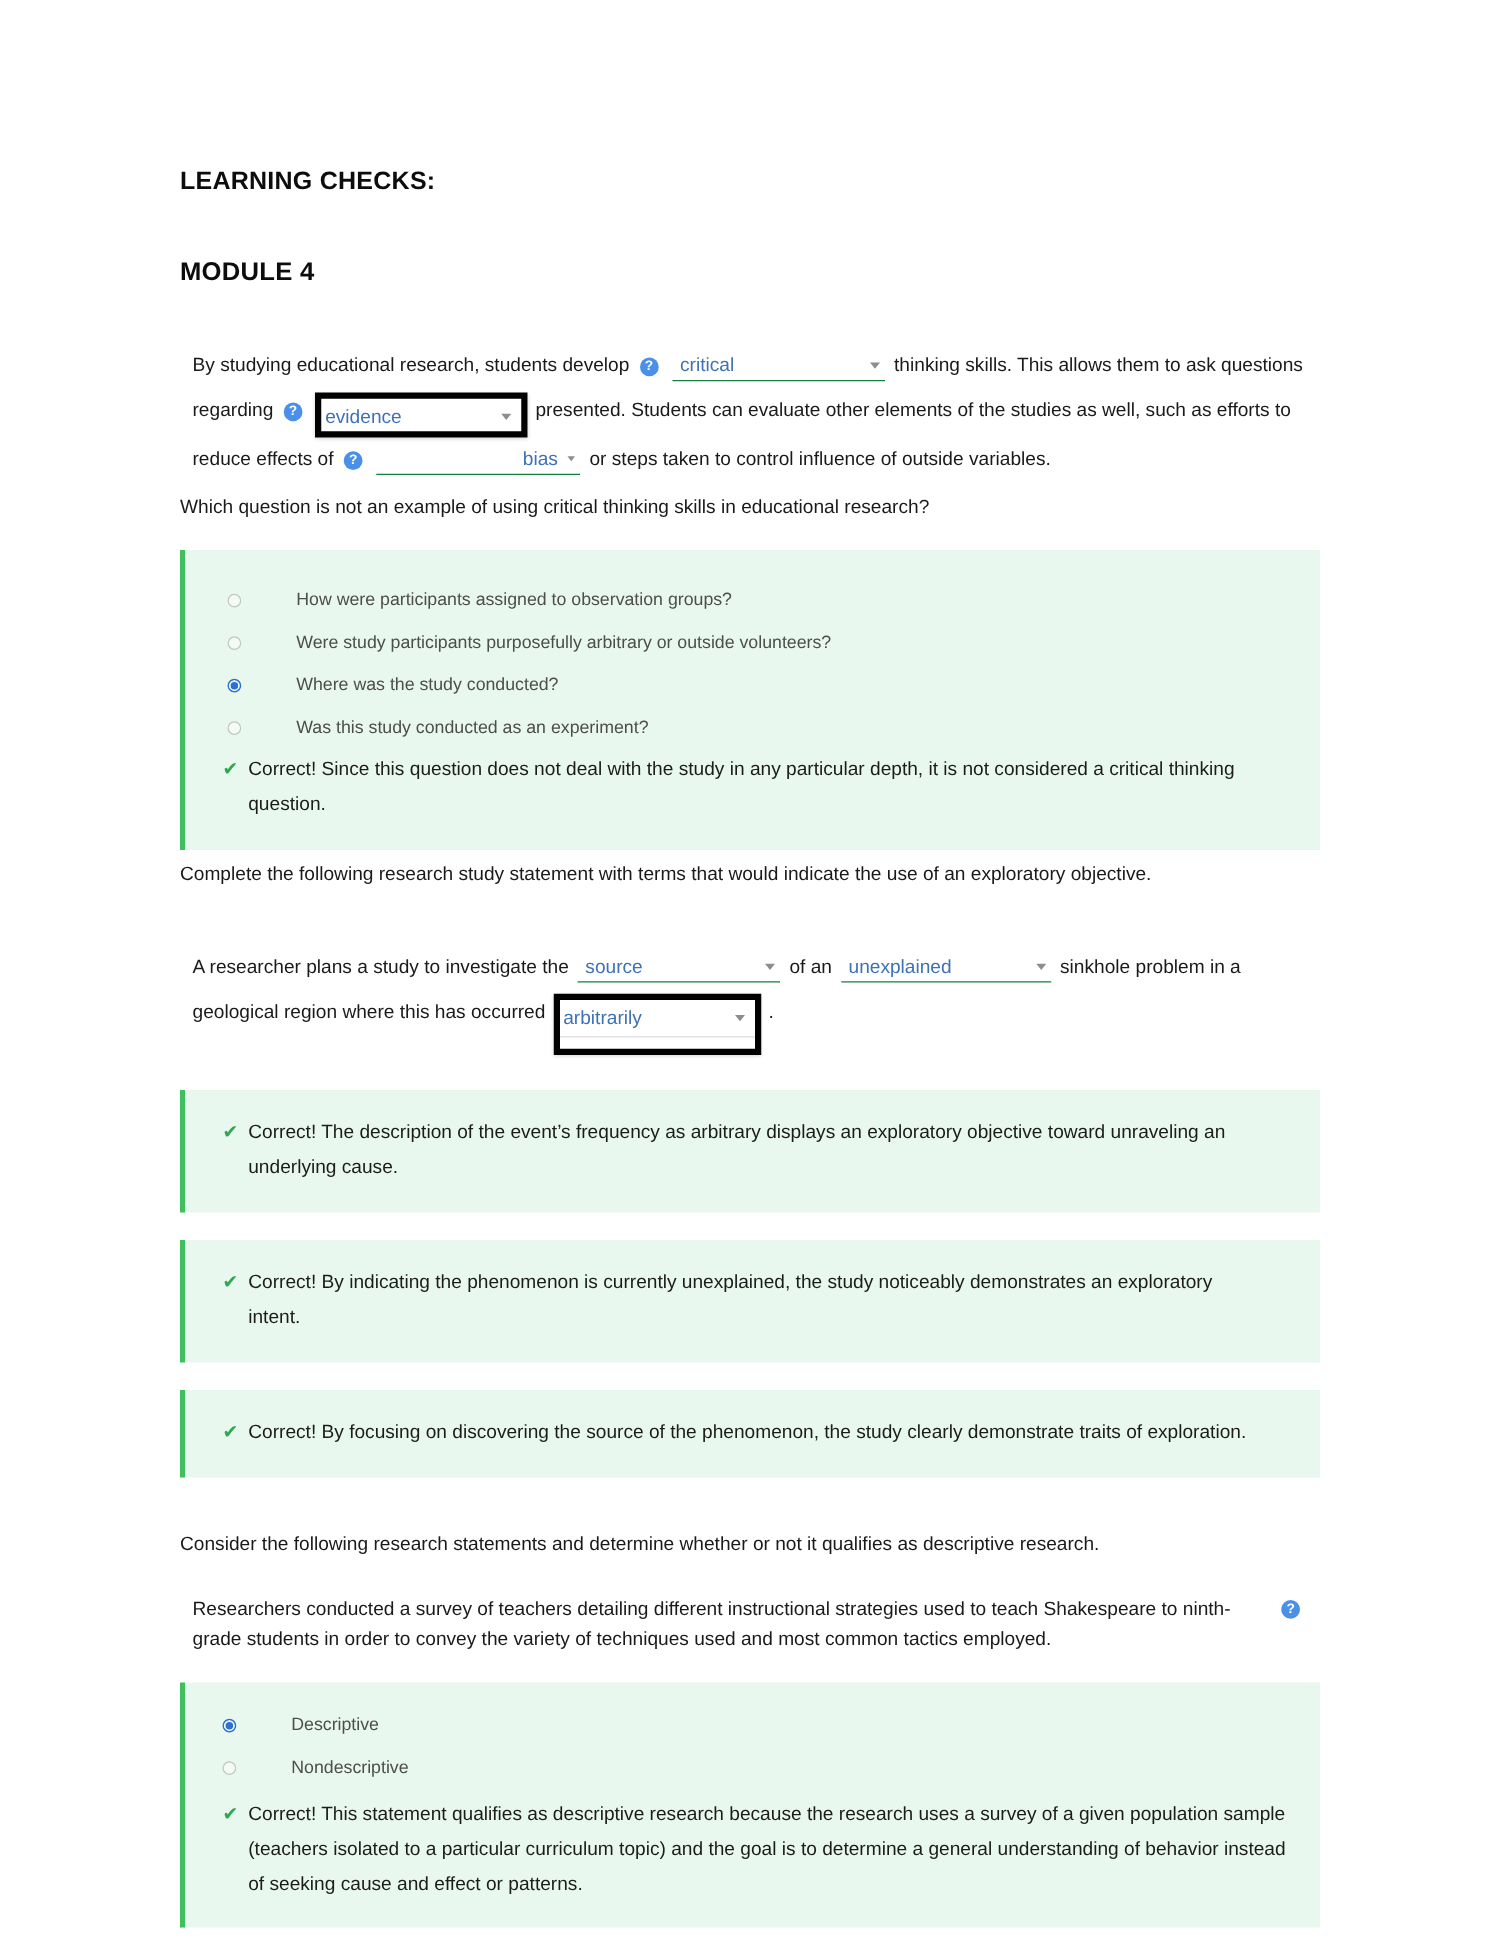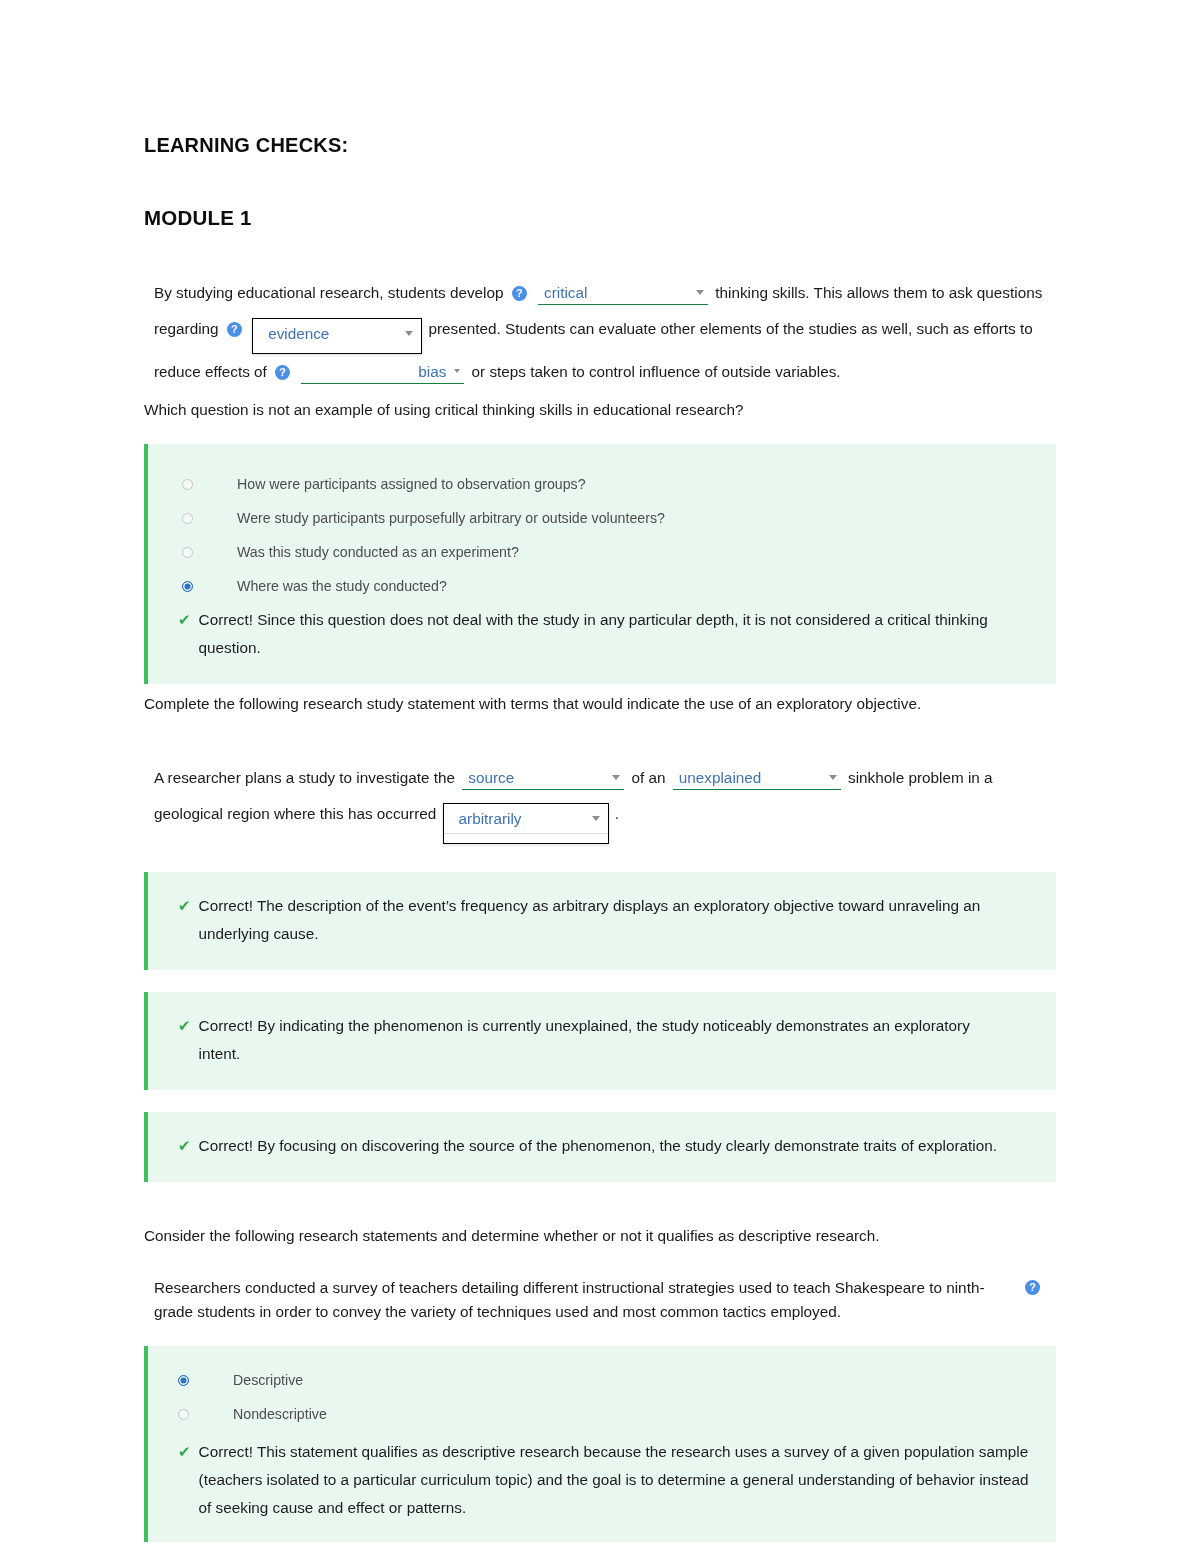--- a/index.html
+++ b/index.html
@@ -232,7 +232,7 @@
   <div class="content">
 
     <h1 class="doc-title">LEARNING CHECKS:</h1>
-    <h2 class="doc-subtitle">MODULE 1</h2>
+    <h2 class="doc-subtitle">MODULE 4</h2>
 
     <div class="fill-para">
       <span>By studying educational research, students develop</span>

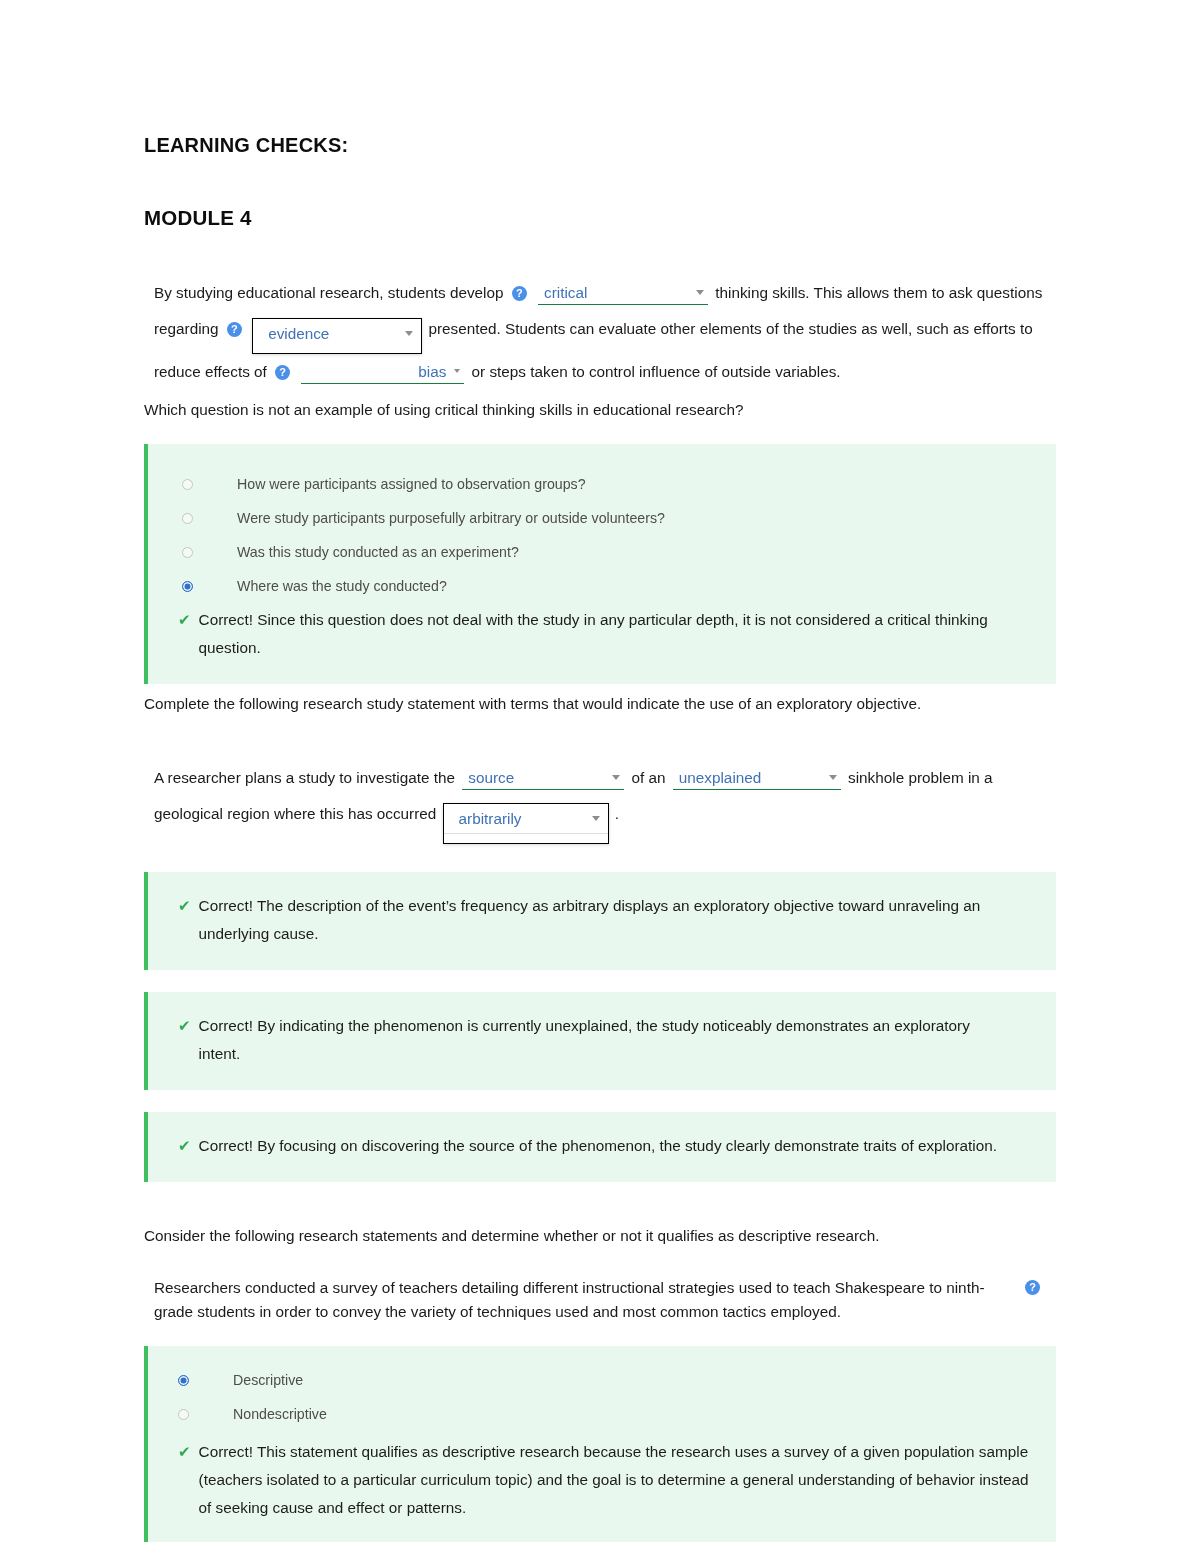--- a/index.html
+++ b/index.html
@@ -115,10 +115,10 @@
   }
   
   .dd.boxed {
-    border: 1px solid #000000;
+    border: 5px solid #000000;
     background: #ffffff;
     box-shadow: 0 1px 3px rgba(0,0,0,0.16);
-    padding: 5px 26px 5px 15px;
+    padding: 5px 26px 5px 3px;
     color: #3f72b5;
     font-size: 15.3px;
     line-height: 20px;

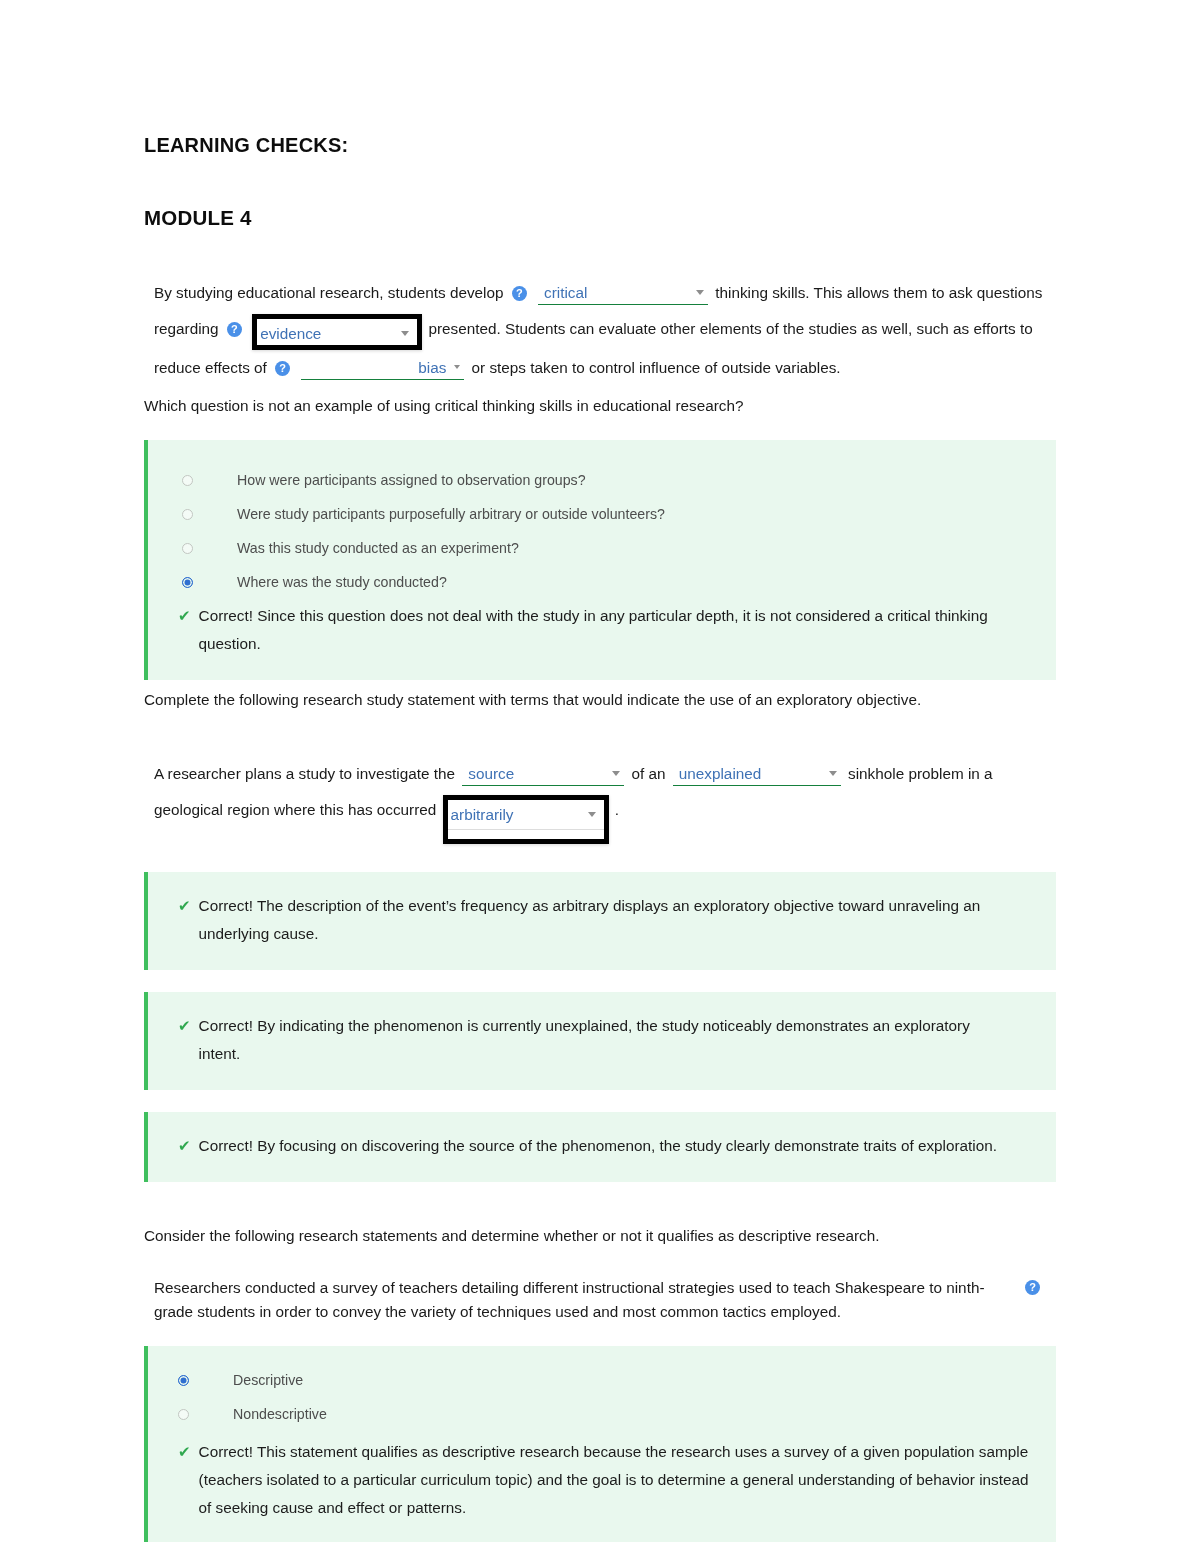--- a/index.html
+++ b/index.html
@@ -269,12 +269,12 @@
           <span>Were study participants purposefully arbitrary or outside volunteers?</span>
         </div>
         <div class="opt">
+          <span class="radio checked"></span>
+          <span>Where was the study conducted?</span>
+        </div>
+        <div class="opt">
           <span class="radio"></span>
           <span>Was this study conducted as an experiment?</span>
-        </div>
-        <div class="opt">
-          <span class="radio checked"></span>
-          <span>Where was the study conducted?</span>
         </div>
       </div>
       <div class="feedback">

